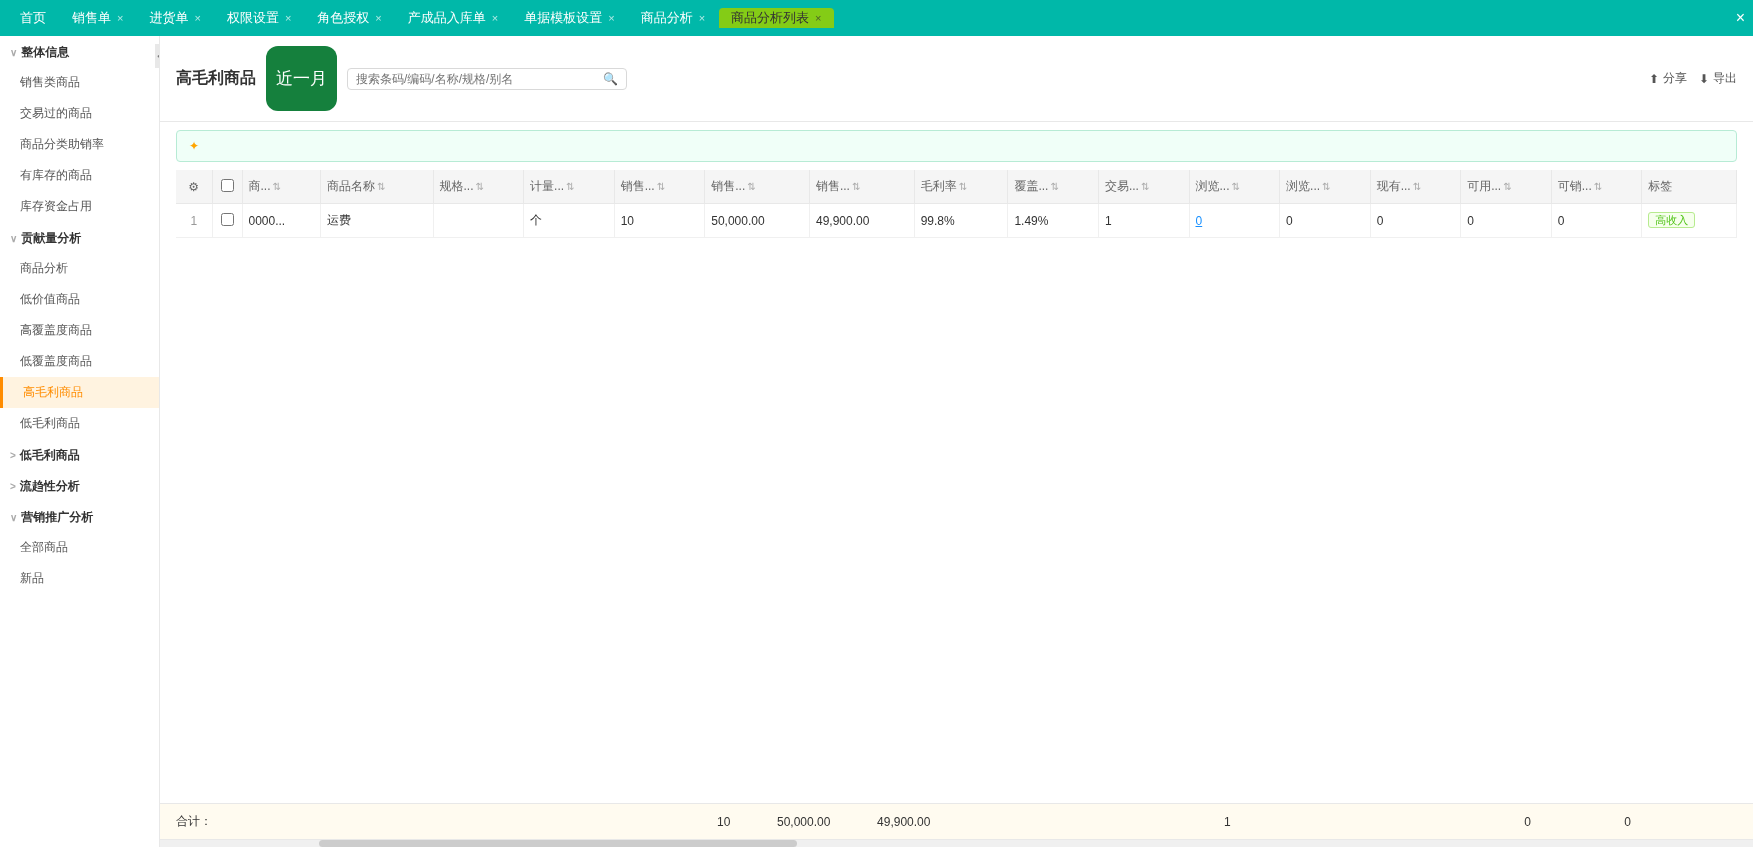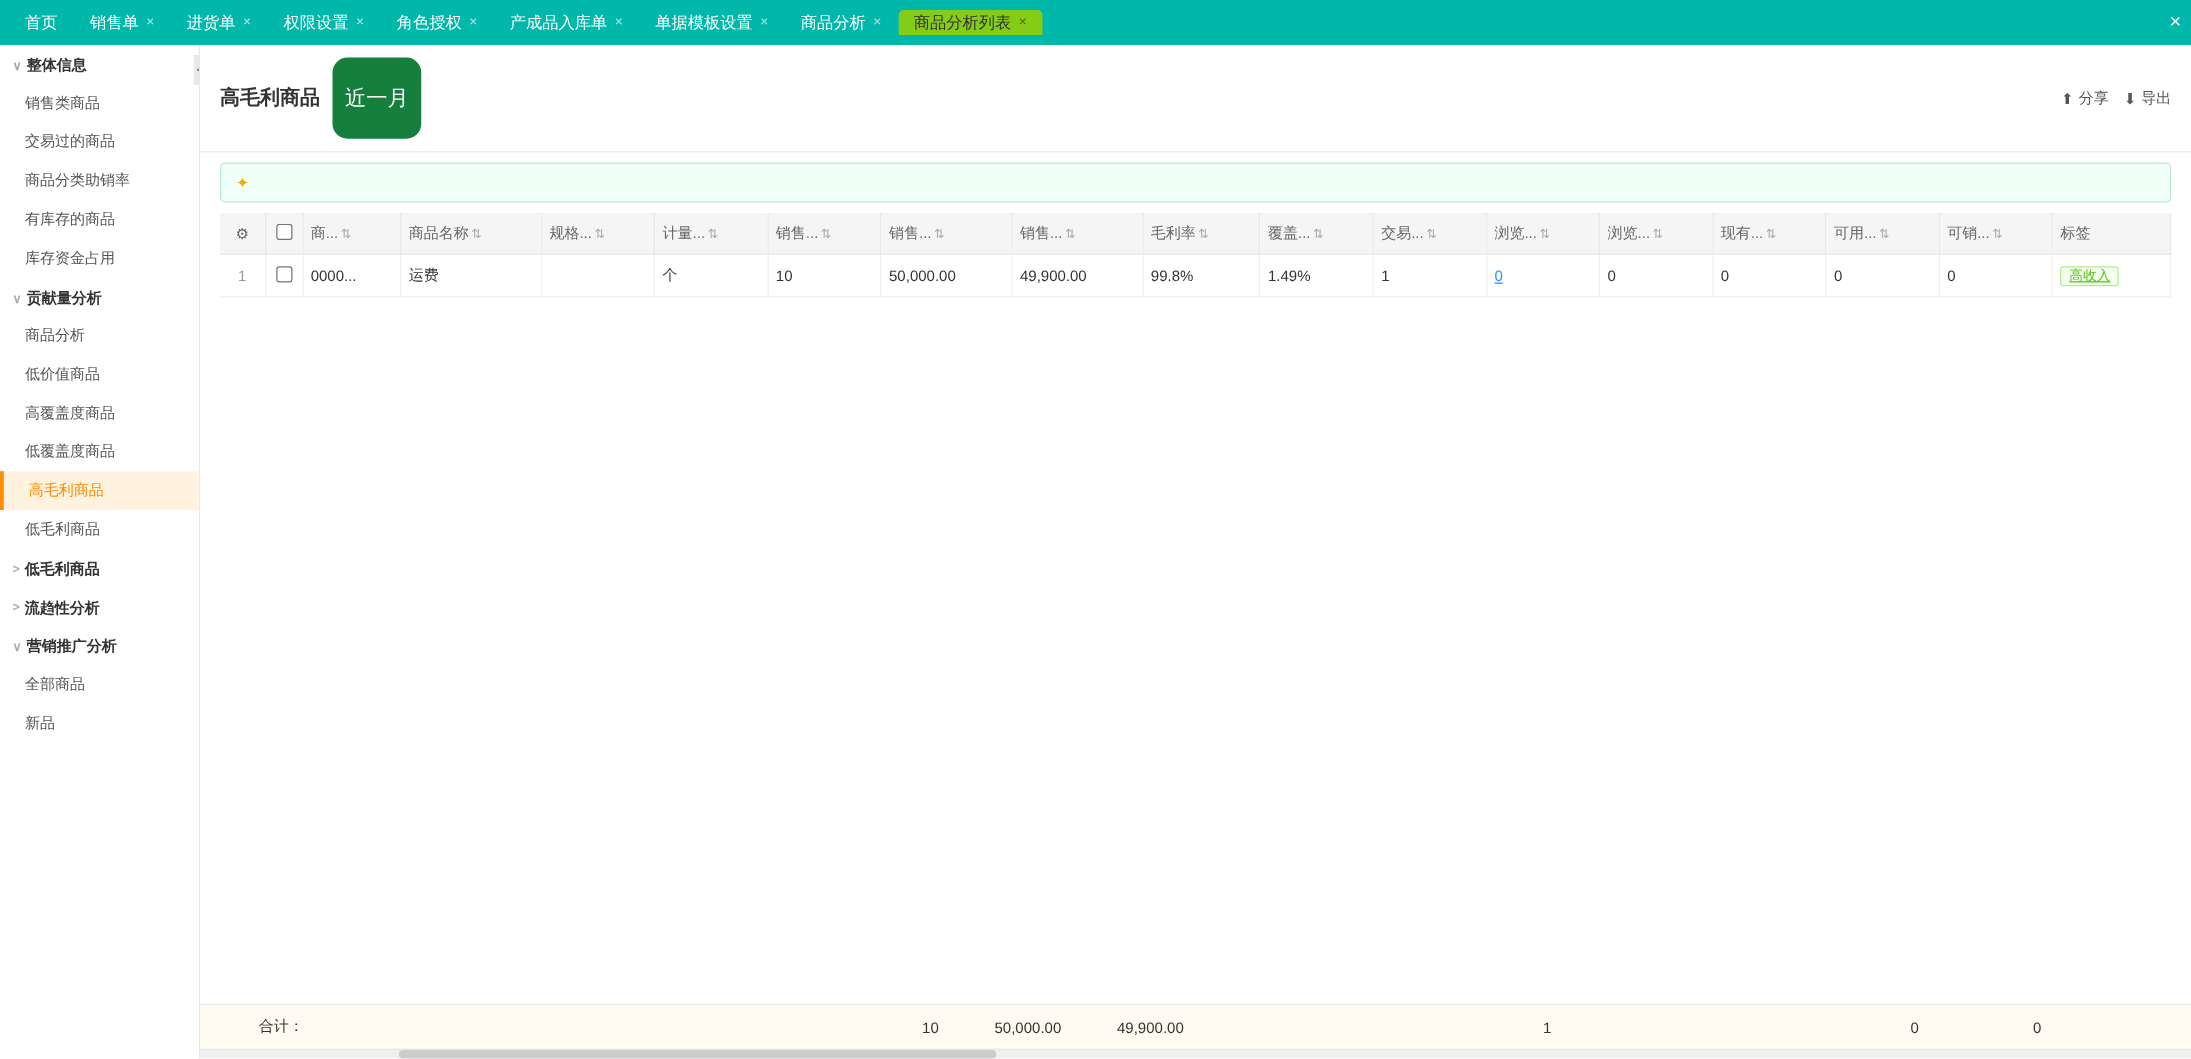--- a/index.html
+++ b/index.html
@@ -330,6 +330,10 @@
     <div class="content-header">
       <span class="content-title">高毛利商品</span>
       <button class="time-filter-btn">近一月</button>
+      <div class="search-box">
+        <input type="text" placeholder="搜索条码/编码/名称/规格/别名" style="">
+        <span style="color:#aaa;cursor:pointer;">🔍</span>
+      </div>
       <div class="header-actions">
         <div class="action-btn">
           <span>⬆</span>

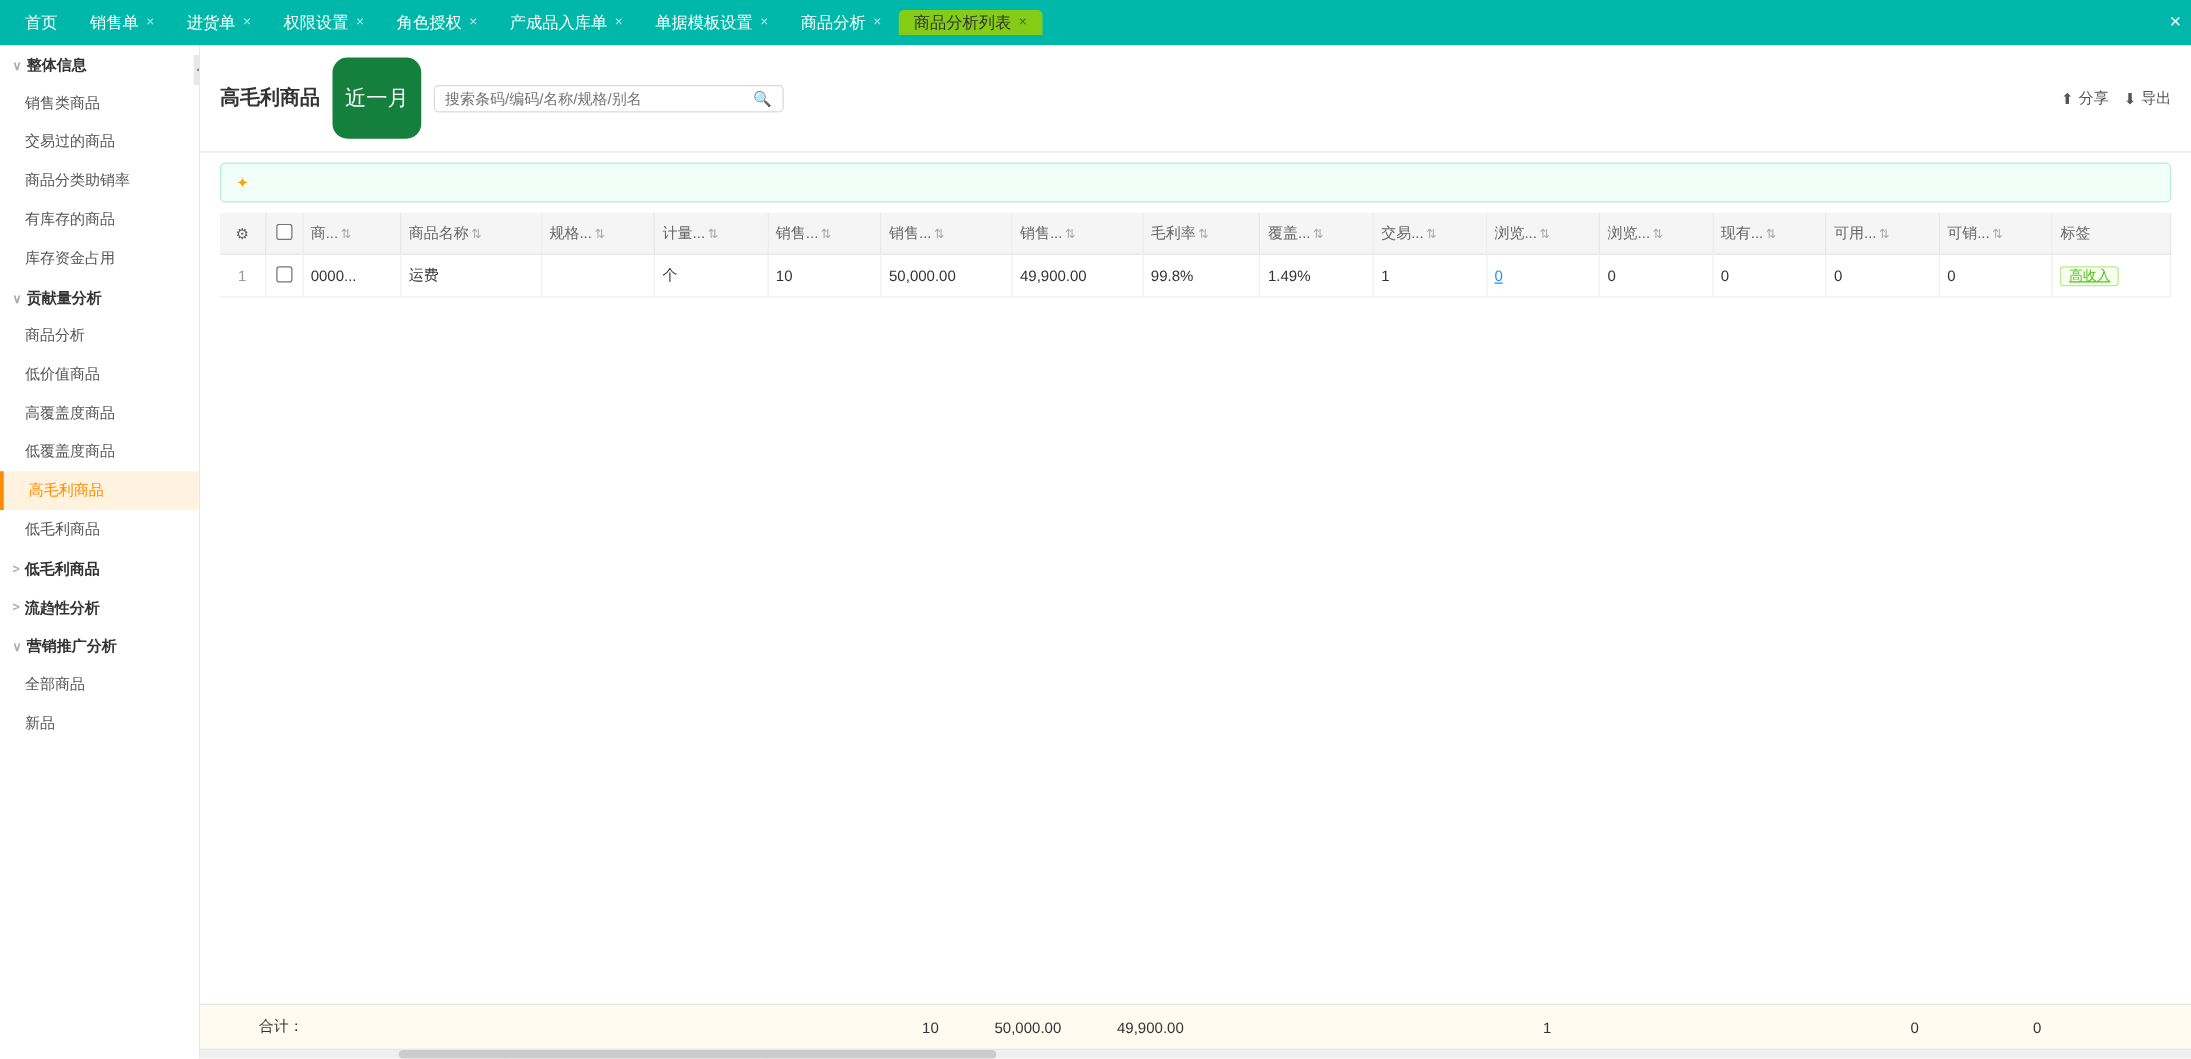--- a/index.html
+++ b/index.html
@@ -224,7 +224,6 @@
       border-radius: 3px;
       padding: 1px 6px;
       font-size: 11px;
-      text-decoration: underline;
     }
     .link-text { color: #1890ff; text-decoration: underline; cursor: pointer; }
 

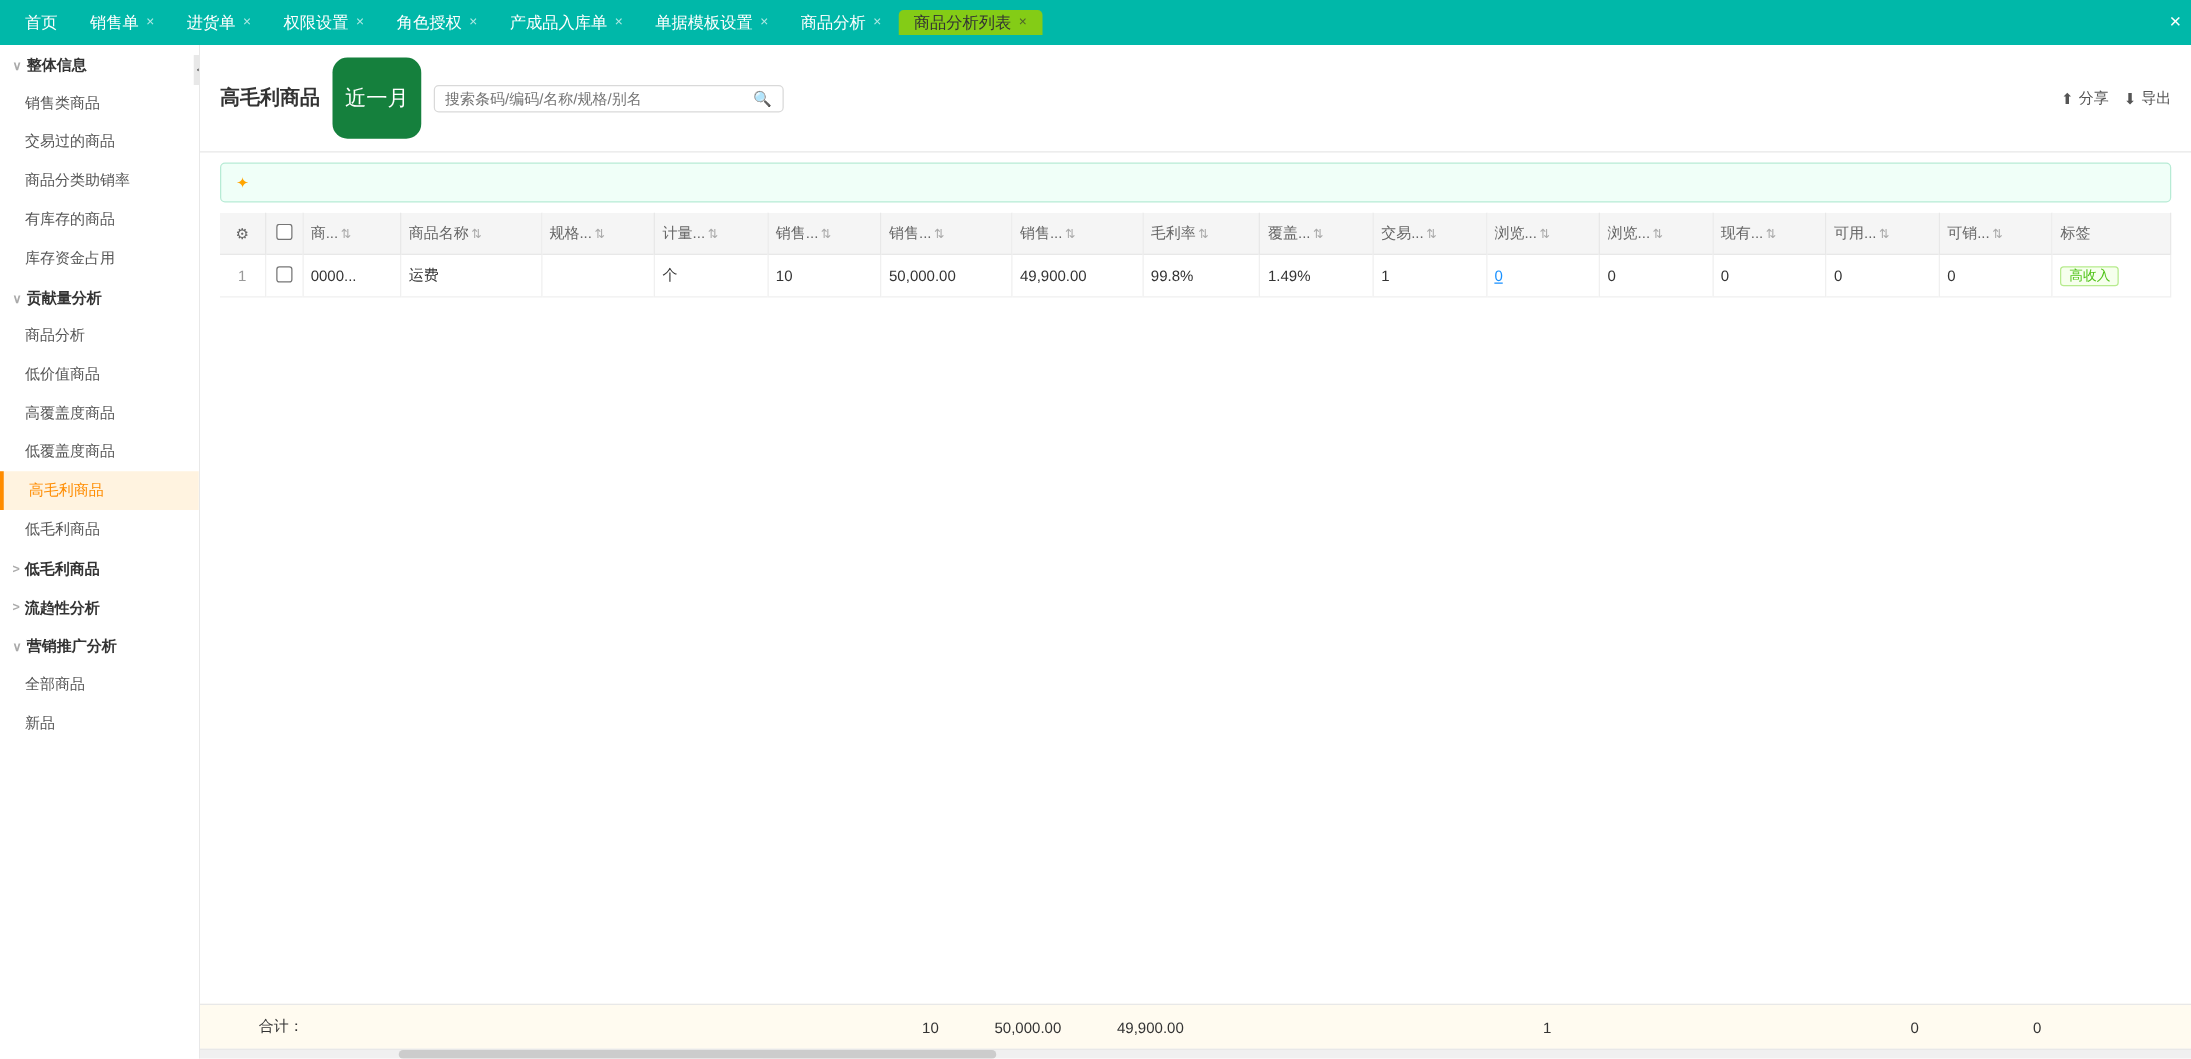--- a/index.html
+++ b/index.html
@@ -242,7 +242,6 @@
     .total-label {
       width: 60px;
       min-width: 60px;
-      margin-left: 31px;
     }
     .total-cells {
       display: flex;

